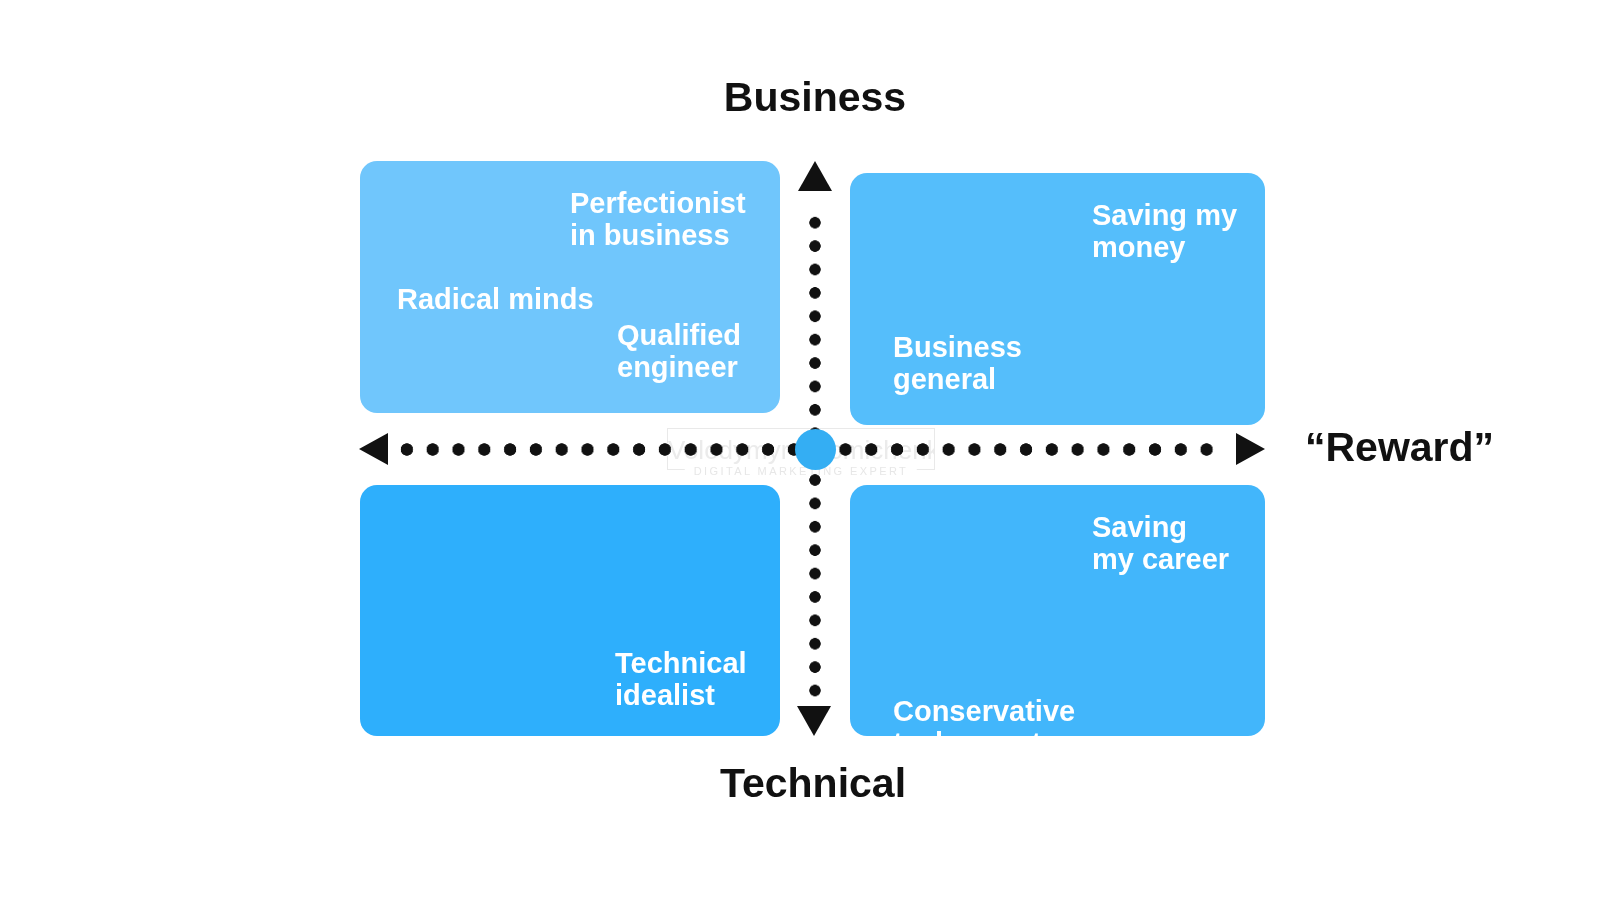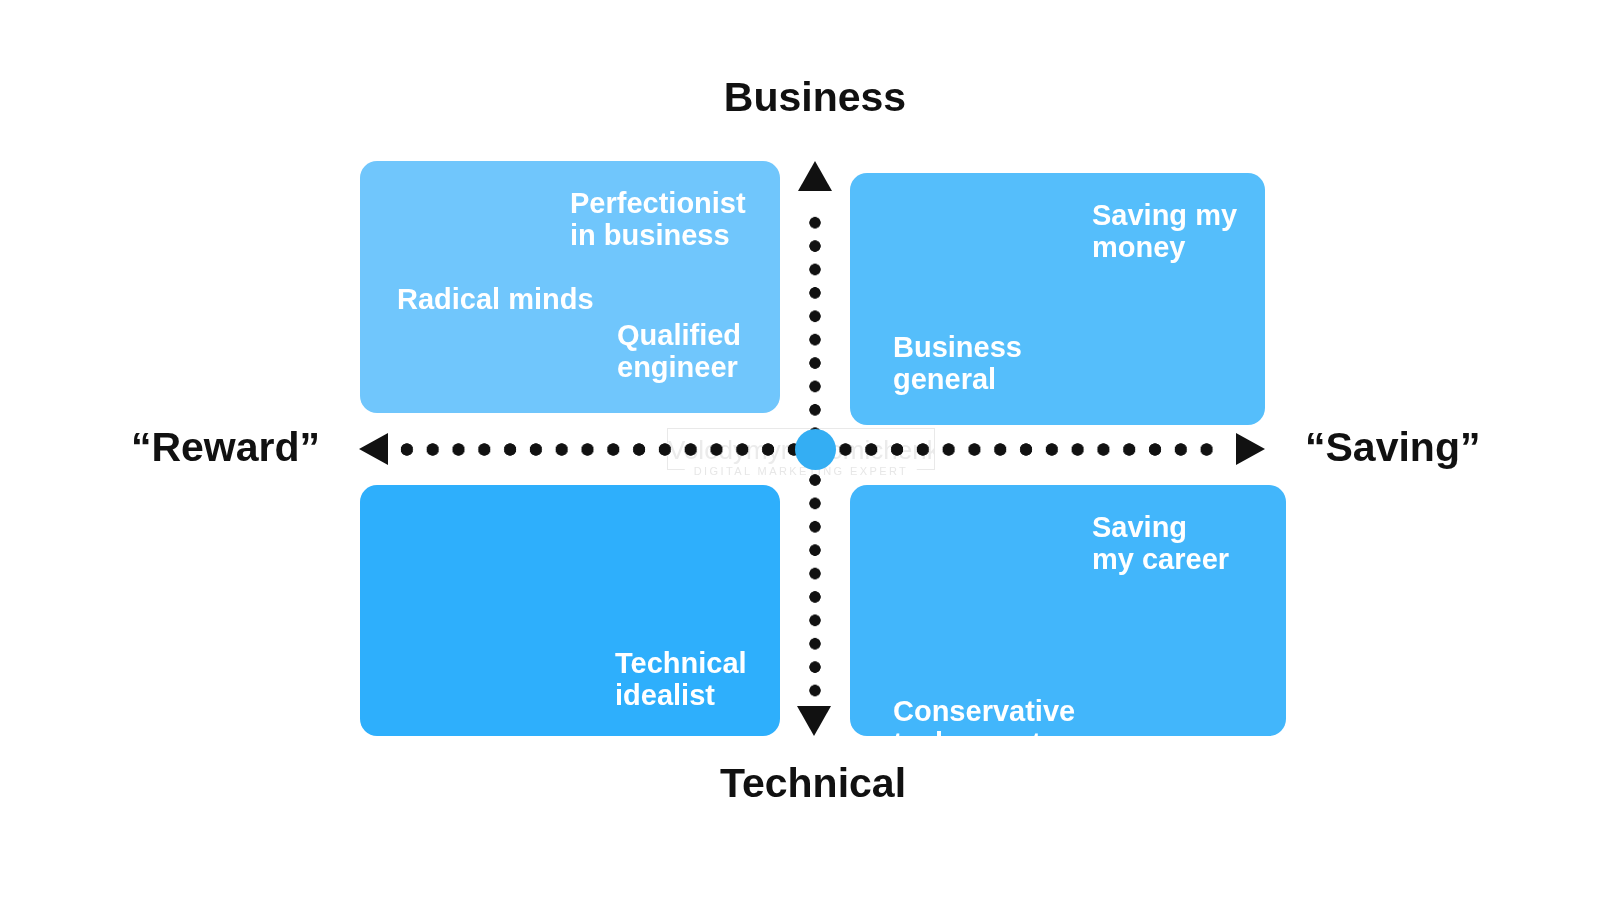--- a/index.html
+++ b/index.html
@@ -87,7 +87,6 @@
 
   <div class="axis-title title-top">Business</div>
   <div class="axis-title title-bottom">Technical</div>
-  <div class="axis-title title-left">“Reward”</div>
   <div class="axis-title title-right">“Saving”</div>
 
   <div class="qbox q-tl" style="background-color: rgb(112, 198, 252);">

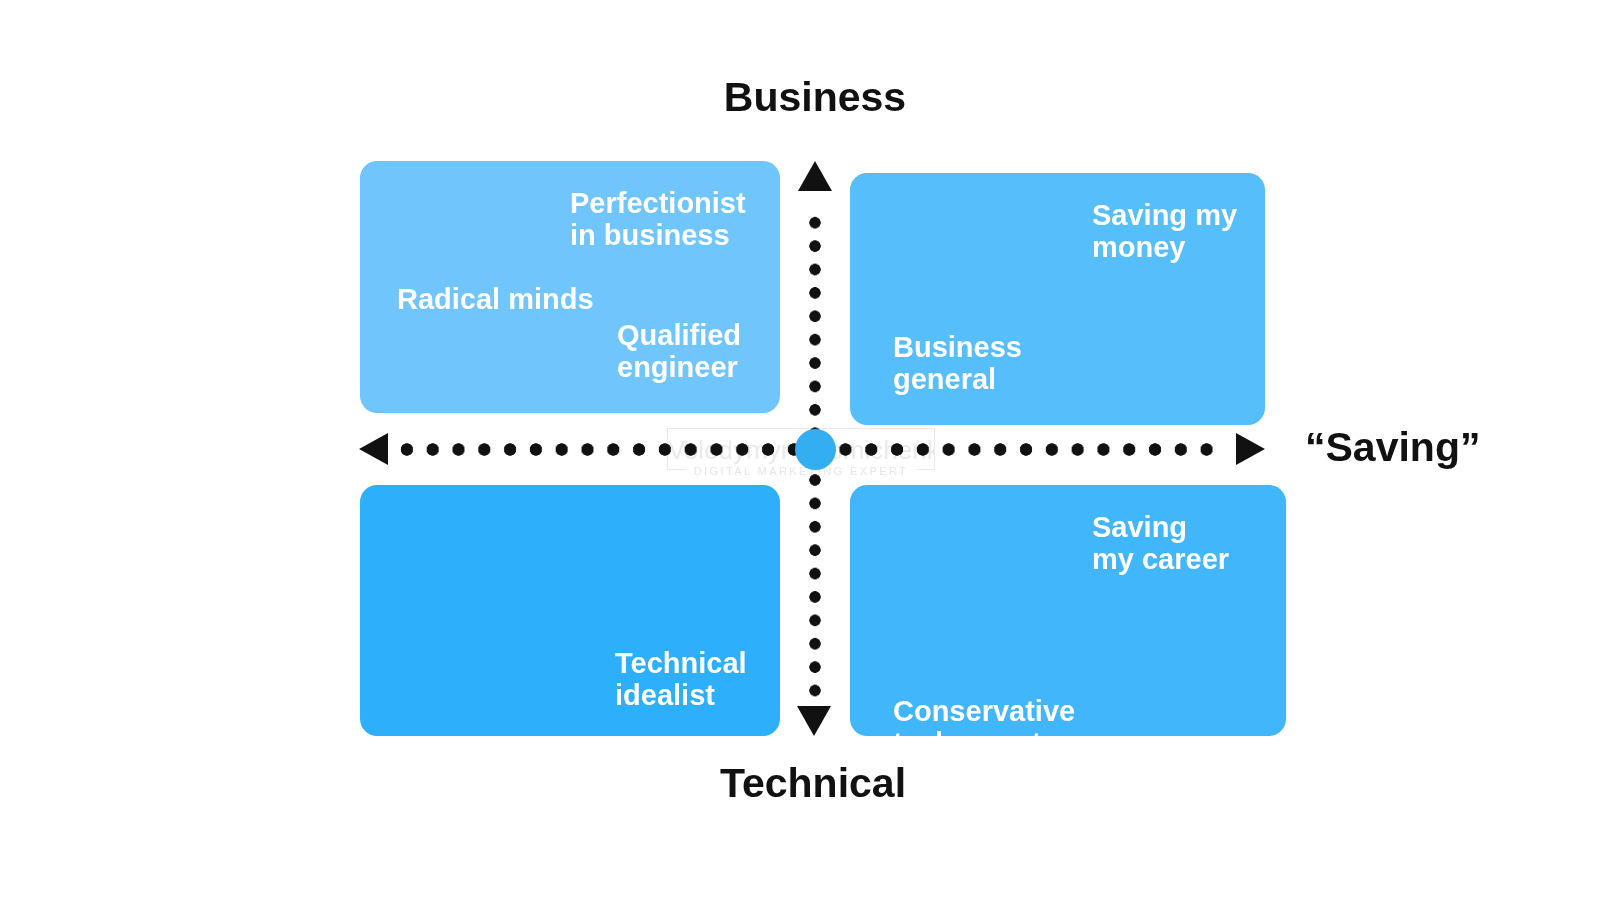--- a/index.html
+++ b/index.html
@@ -87,7 +87,7 @@
 
   <div class="axis-title title-top">Business</div>
   <div class="axis-title title-bottom">Technical</div>
-  <div class="axis-title title-right">“Saving”</div>
+  <div class="axis-title title-right">“Reward”</div>
 
   <div class="qbox q-tl" style="background-color: rgb(112, 198, 252);">
     <div class="q-label l0">Perfectionist

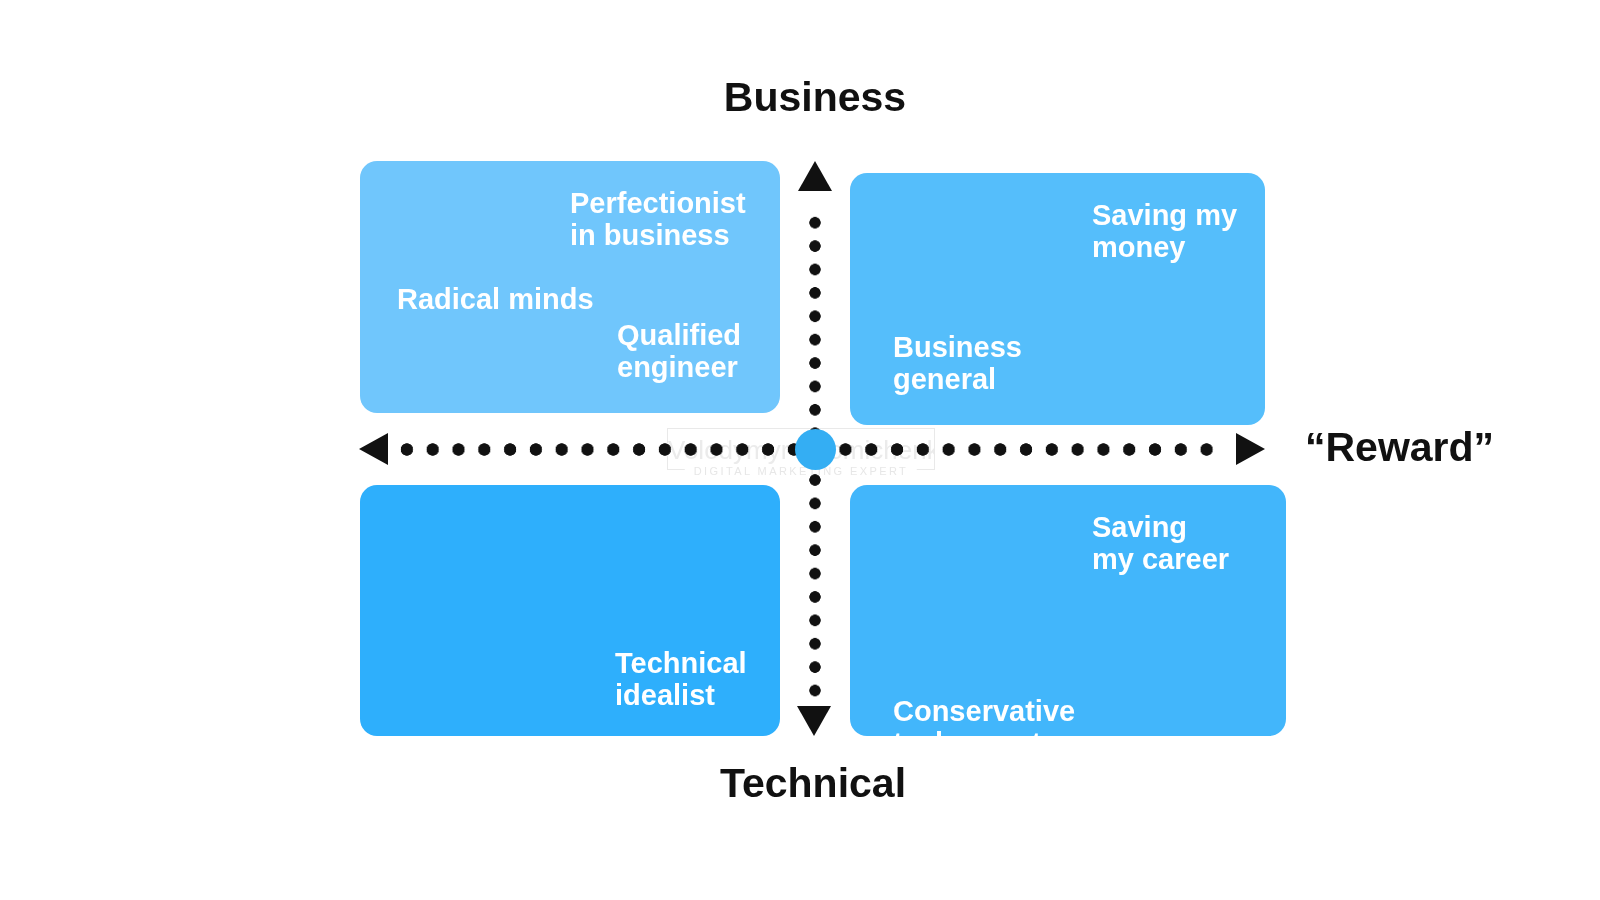--- a/index.html
+++ b/index.html
@@ -15,7 +15,7 @@
   .q-tl{left:360px;top:161px;width:420px;height:252px;}
   .q-tr{left:850px;top:161px;width:415px;height:252px;margin-top:12px;}
   .q-bl{left:360px;top:485px;width:420px;height:251px;}
-  .q-br{left:850px;top:485px;width:415px;height:251px;padding-left:21px;}
+  .q-br{left:850px;top:485px;width:415px;height:251px;}
 
   .q-label{
     position:absolute;color:#ffffff;font-weight:700;

